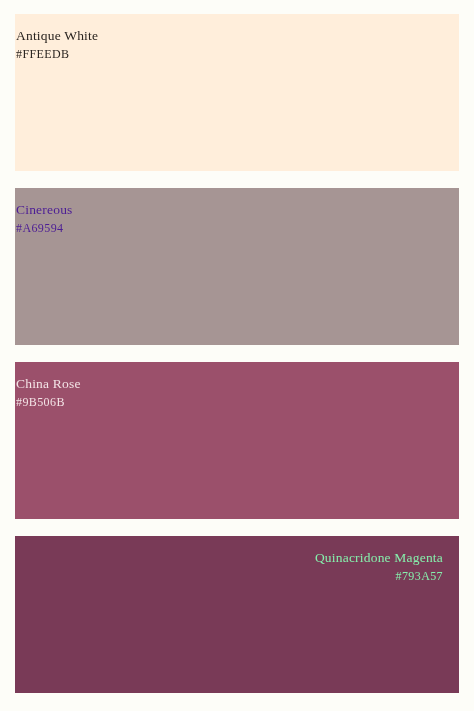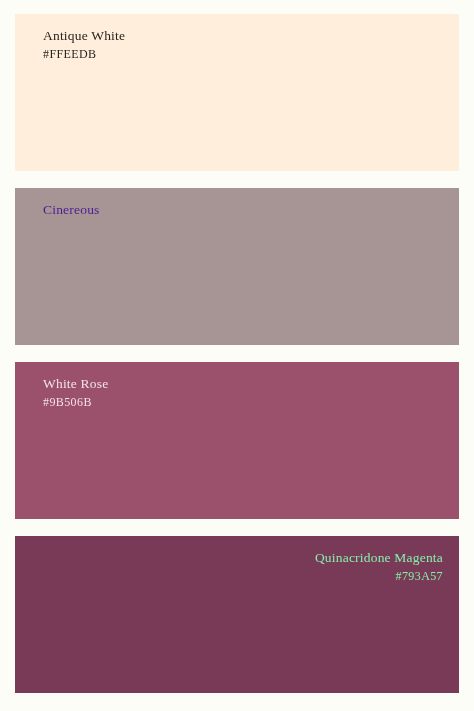--- a/index.html
+++ b/index.html
@@ -27,7 +27,7 @@
     box-sizing: border-box;
     flex: 1 1 0;
     margin-bottom: 17px;
-    padding: 12px 16px 0 28px;
+    padding: 12px 16px 0 1px;
     position: relative;
     overflow: hidden;
   }

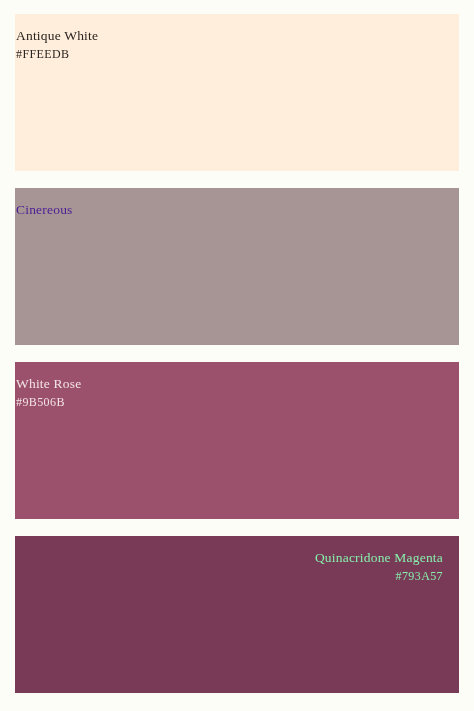--- a/index.html
+++ b/index.html
@@ -59,6 +59,7 @@
 
   <div class="swatch" style="background-color: rgb(166, 149, 148); color: #4c1d95;">
     <div class="swatch-name">Cinereous</div>
+    <div class="swatch-hex">#A69594</div>
   </div>
 
 

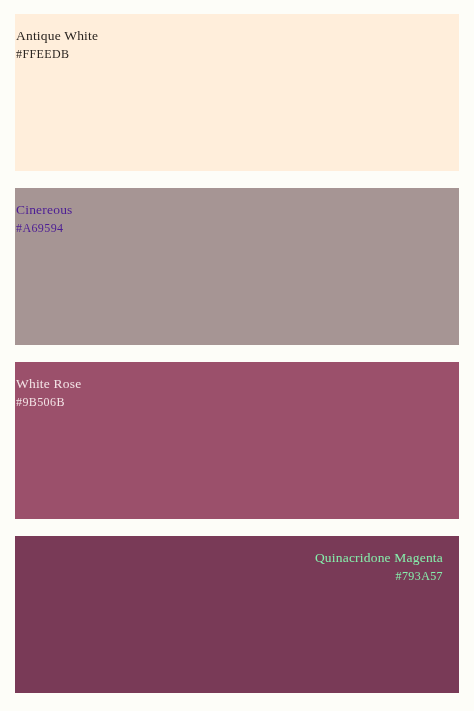--- a/index.html
+++ b/index.html
@@ -64,7 +64,7 @@
 
 
   <div class="swatch" style="background-color: rgb(155, 80, 107); color: rgb(243, 227, 230);">
-    <div class="swatch-name">White Rose</div>
+    <div class="swatch-name">China Rose</div>
     <div class="swatch-hex">#9B506B</div>
   </div>
 

